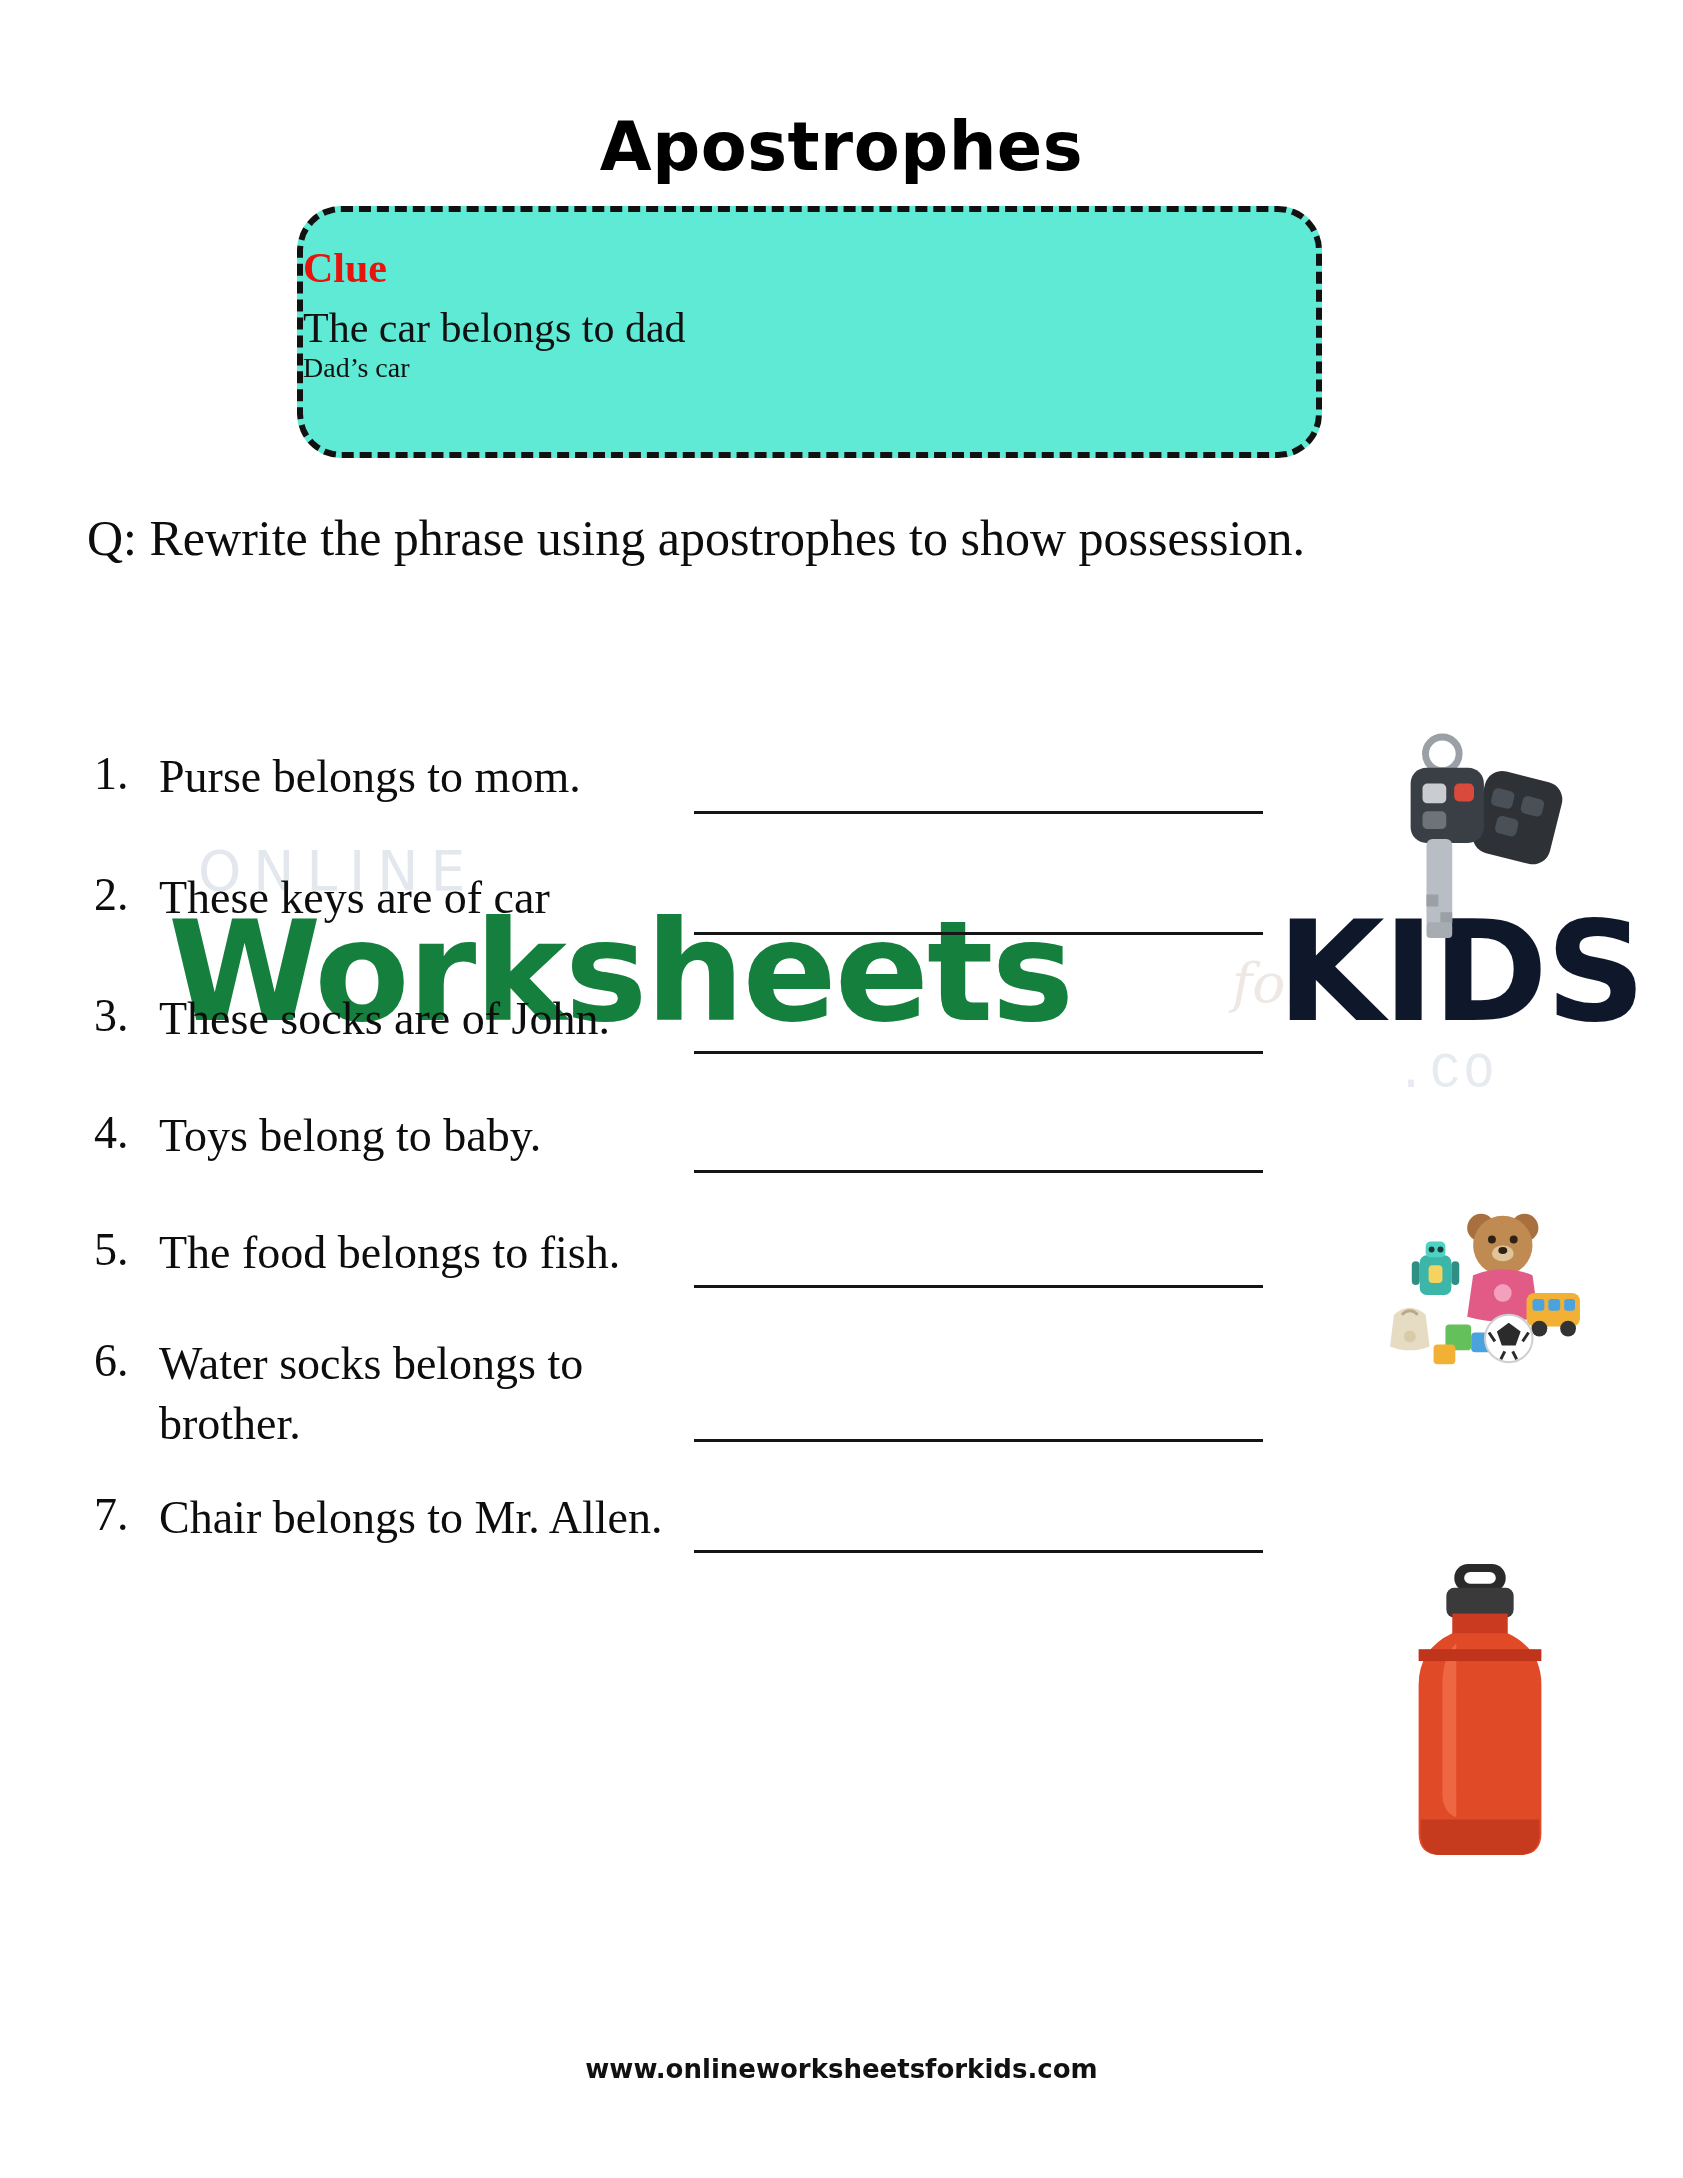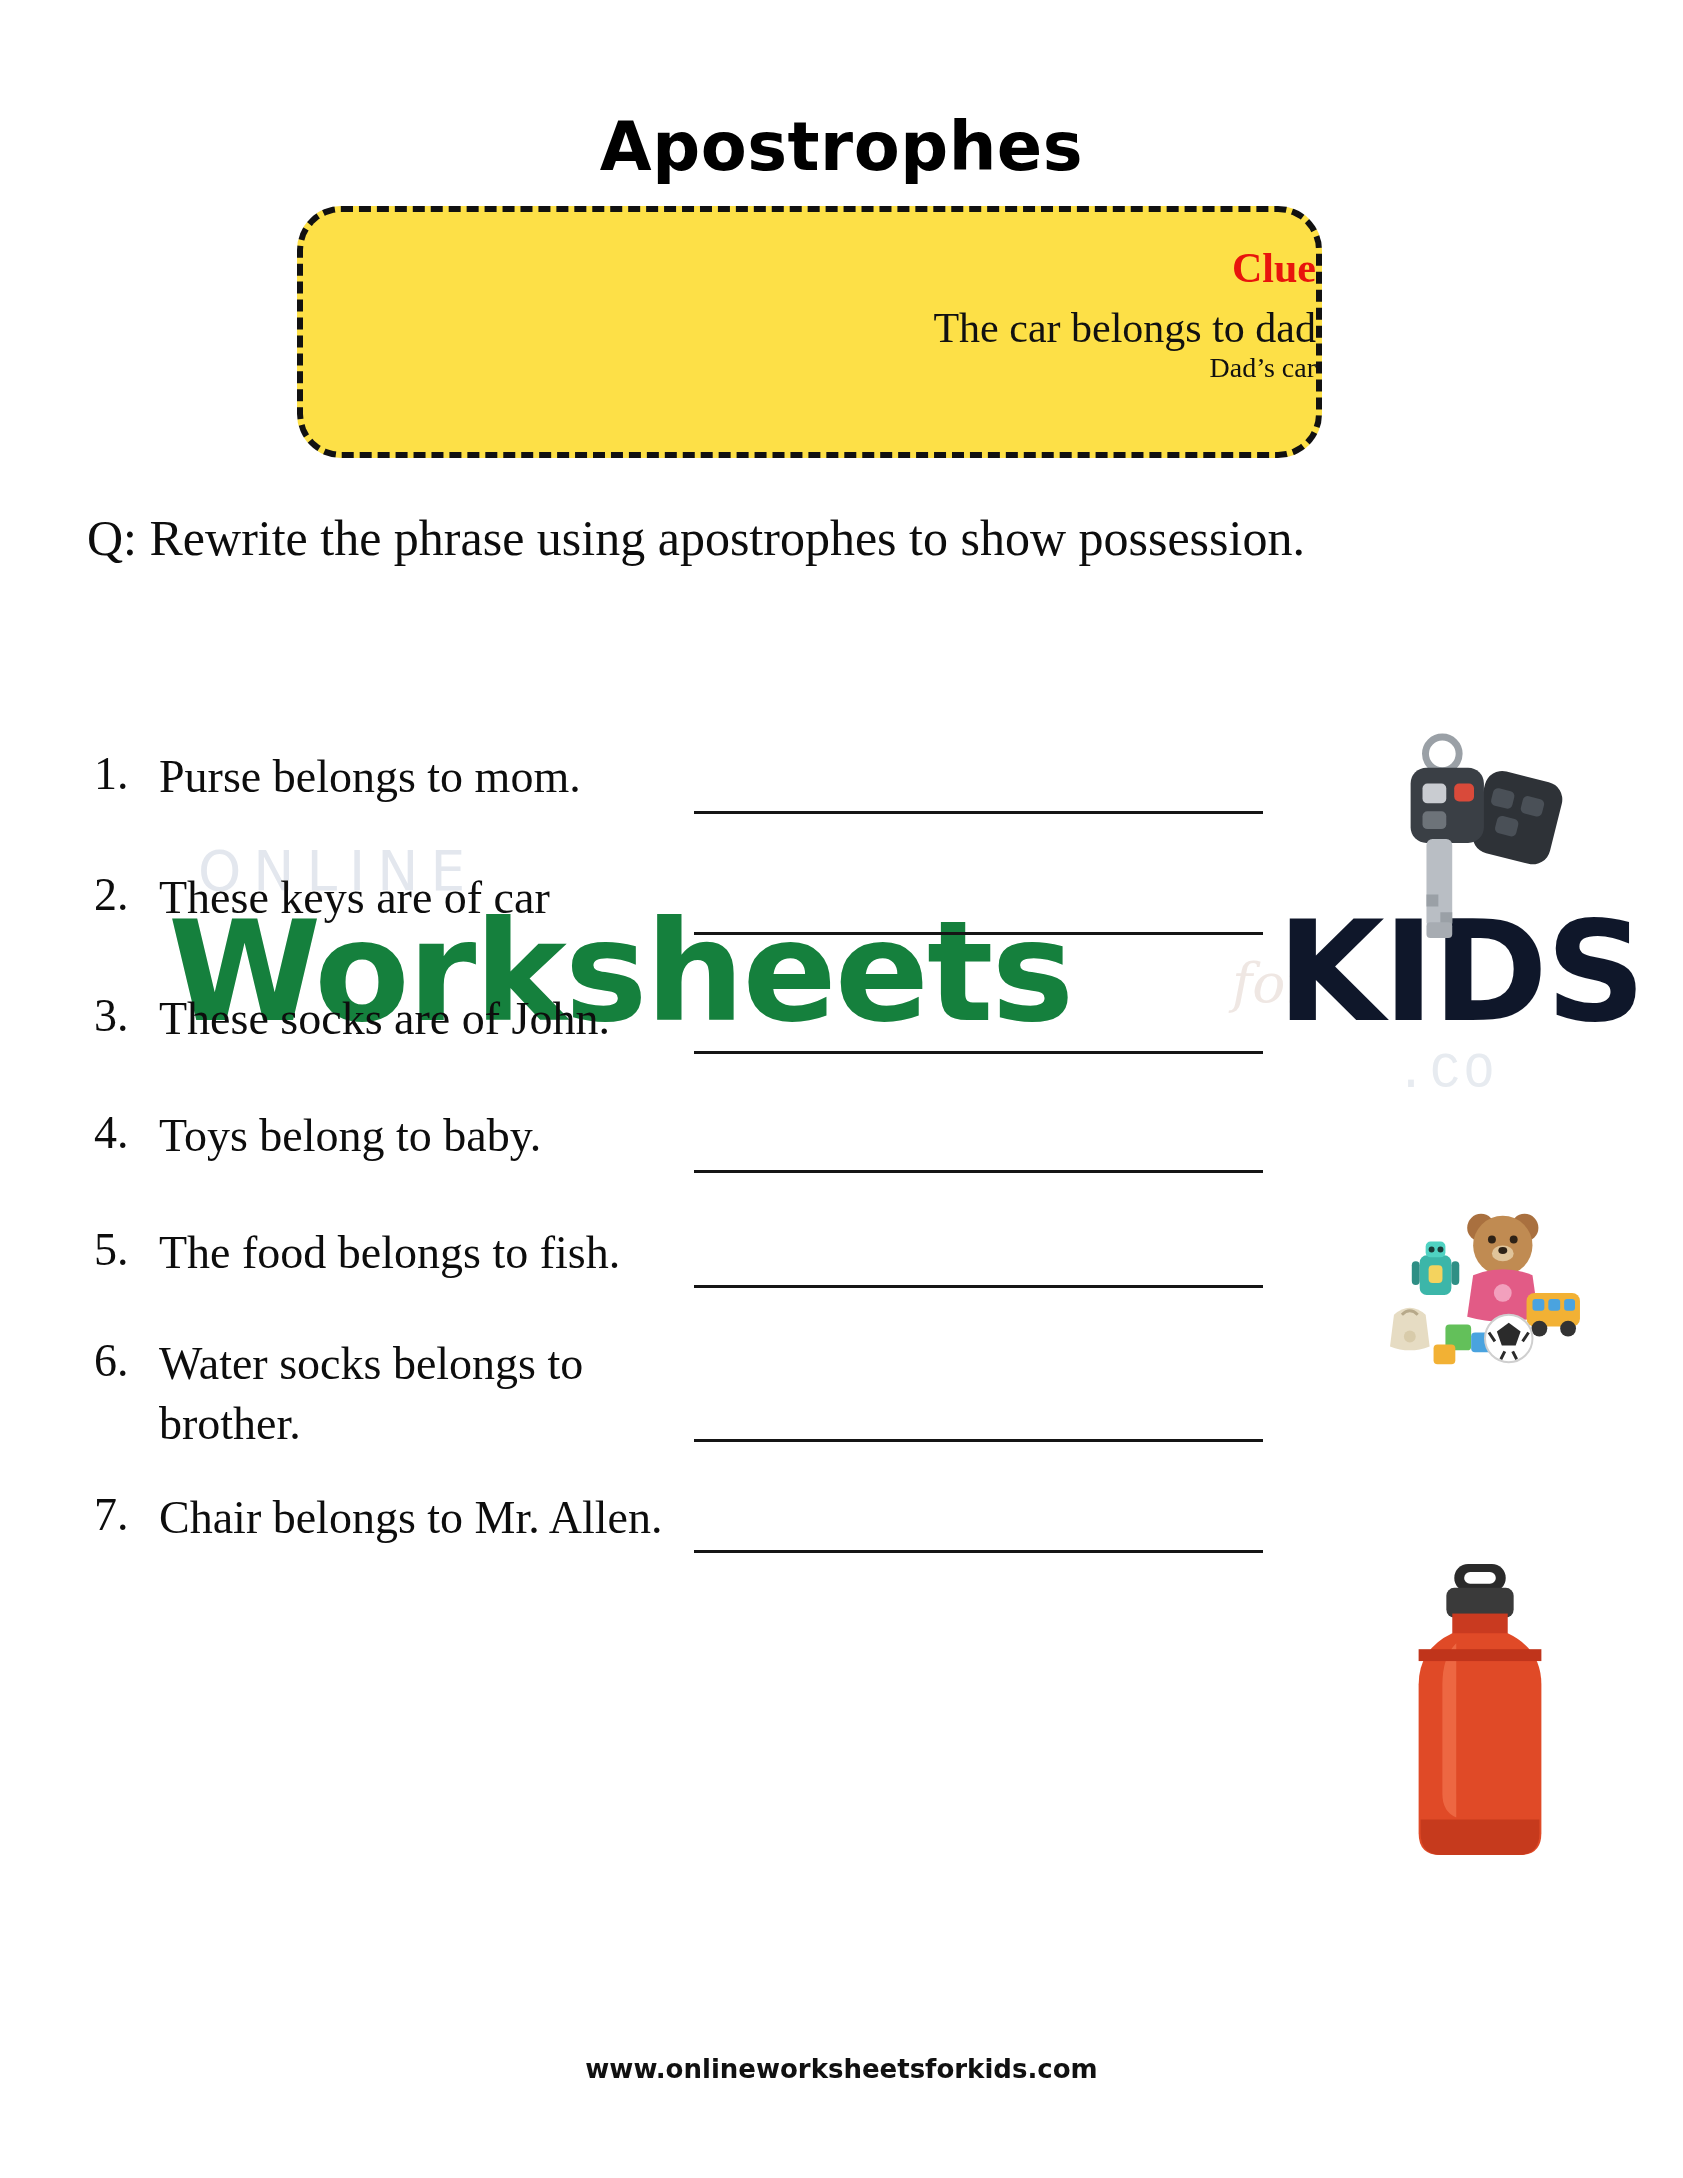--- a/index.html
+++ b/index.html
@@ -45,8 +45,8 @@
     border: 6px dashed #111111;
     border-radius: 44px;
     box-sizing: border-box;
-    background: #fde047;
-    text-align: right;
+    background: #5eead4;
+    text-align: left;
   }
   .clue-title {
     margin-top: 32px;

